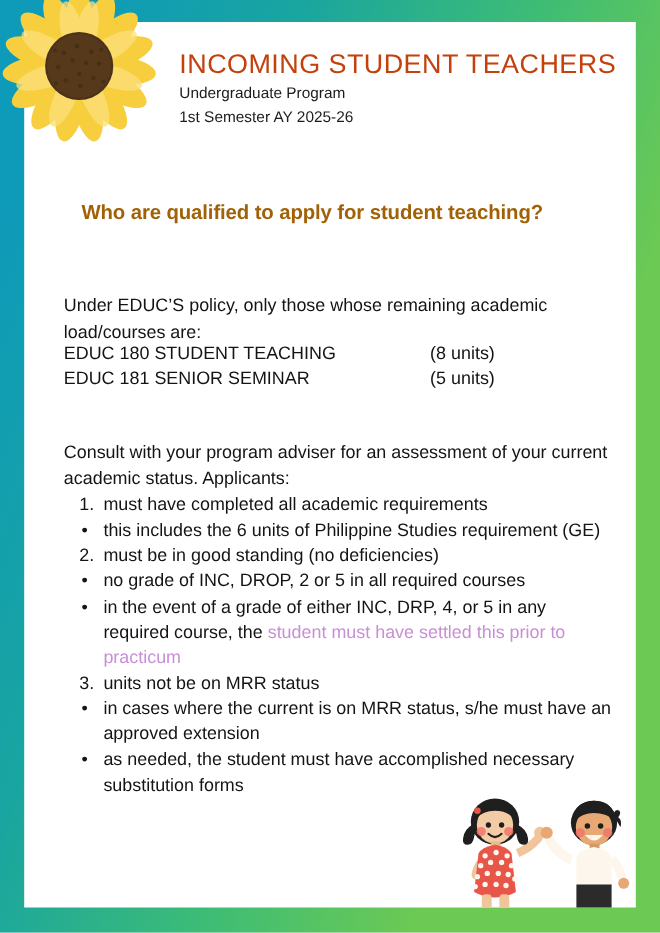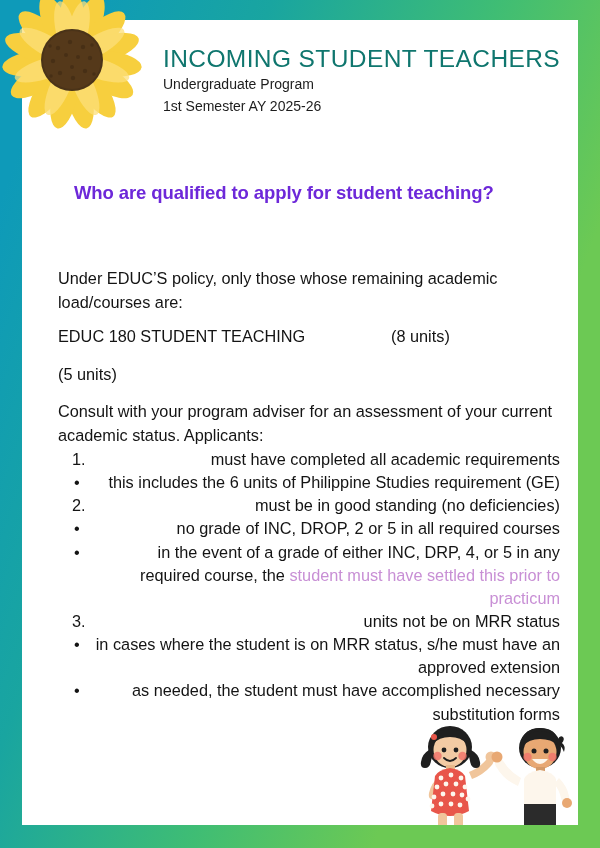--- a/index.html
+++ b/index.html
@@ -59,7 +59,7 @@
   #title {
     font-size: 24.5px;
     letter-spacing: 0.4px;
-    color: #0f766e;
+    color: #c2410c;
     font-weight: 400;
     line-height: 1.15;
     white-space: nowrap;

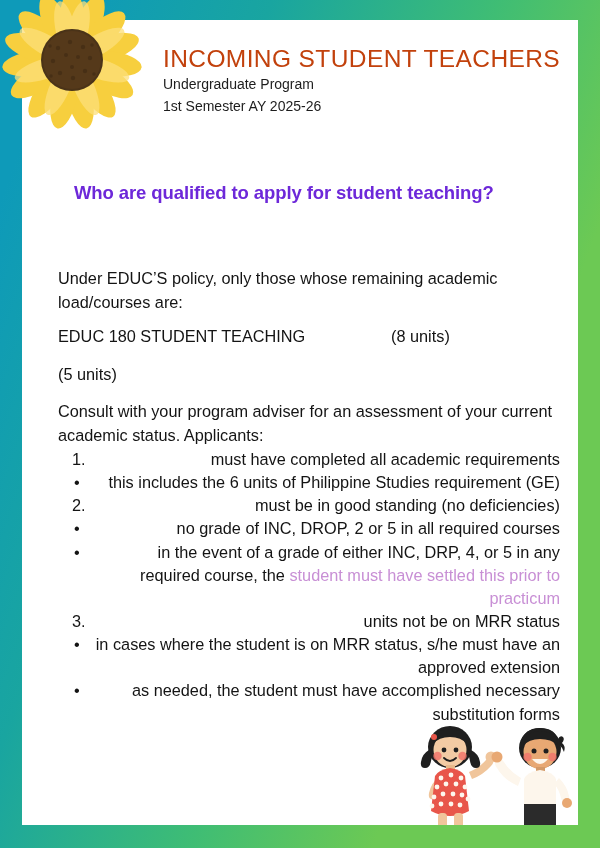--- a/index.html
+++ b/index.html
@@ -78,7 +78,7 @@
     top: 162px;
     font-size: 18.5px;
     font-weight: bold;
-    color: #6d28d9;
+    color: #a16207;
     letter-spacing: -0.1px;
   }
 

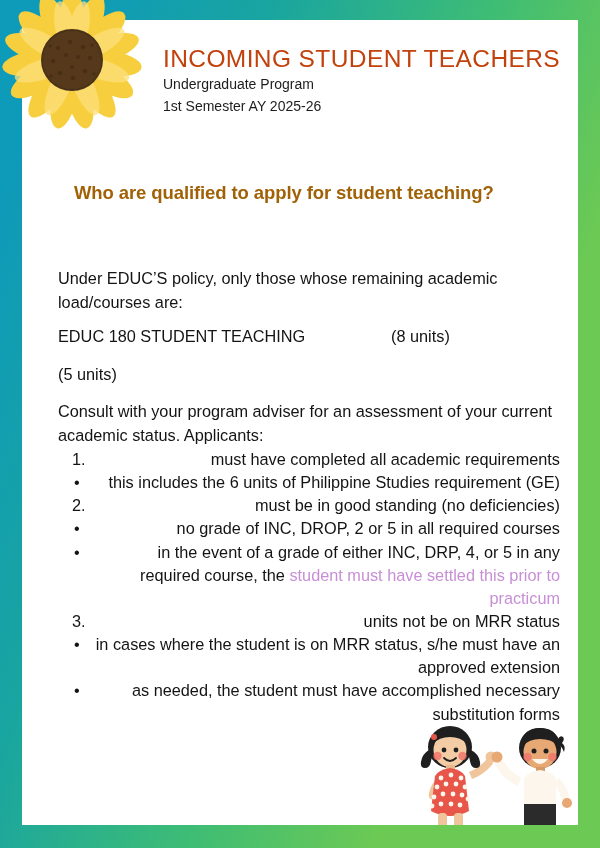--- a/index.html
+++ b/index.html
@@ -104,7 +104,7 @@
     color: #141414;
     line-height: 1.42;
   }
-  .course-row { display: flex; margin-top: 15px; }
+  .course-row { display: flex; }
   .course-name  { width: 333px; white-space: nowrap; }
   .course-units { white-space: nowrap; }
 

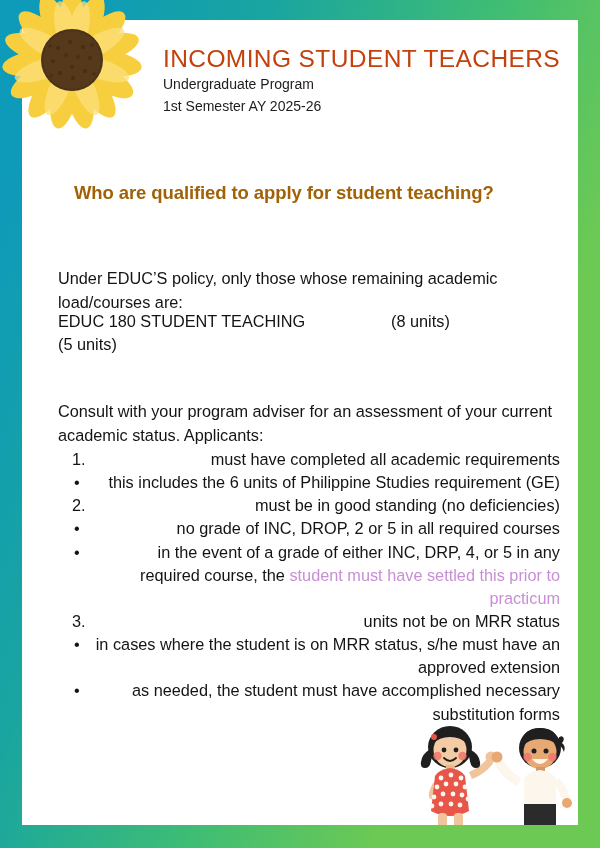--- a/index.html
+++ b/index.html
@@ -166,6 +166,7 @@
         <span class="course-units">(8 units)</span>
       </div>
       <div class="course-row">
+        <span class="course-name">EDUC 181 SENIOR SEMINAR</span>
         <span class="course-units">(5 units)</span>
       </div>
     </div>

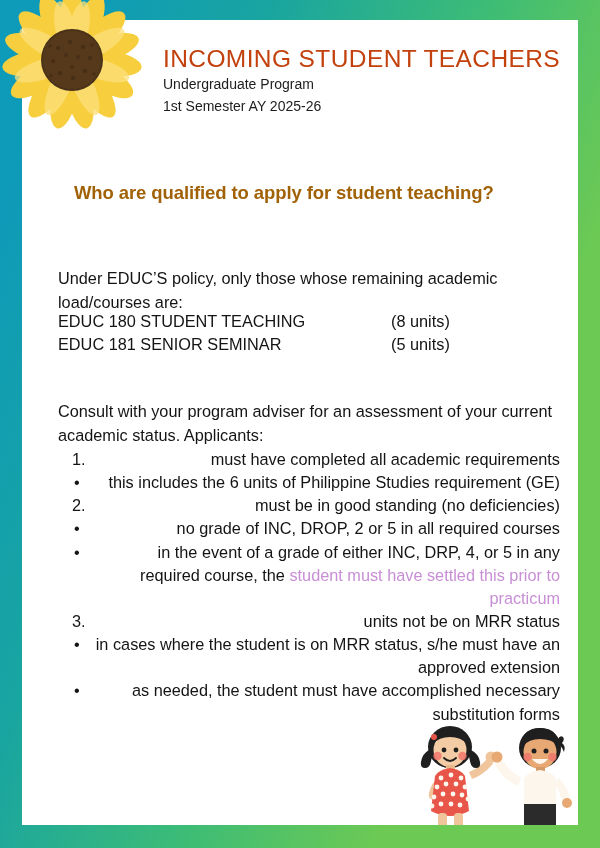--- a/index.html
+++ b/index.html
@@ -129,7 +129,7 @@
     padding-left: 2px;
   }
   .req-marker.bullet { padding-left: 4px; }
-  .req-body { flex: 1; text-align: right; }
+  .req-body { flex: 1; }
   .hl { color: #c88fd5; }
 
   

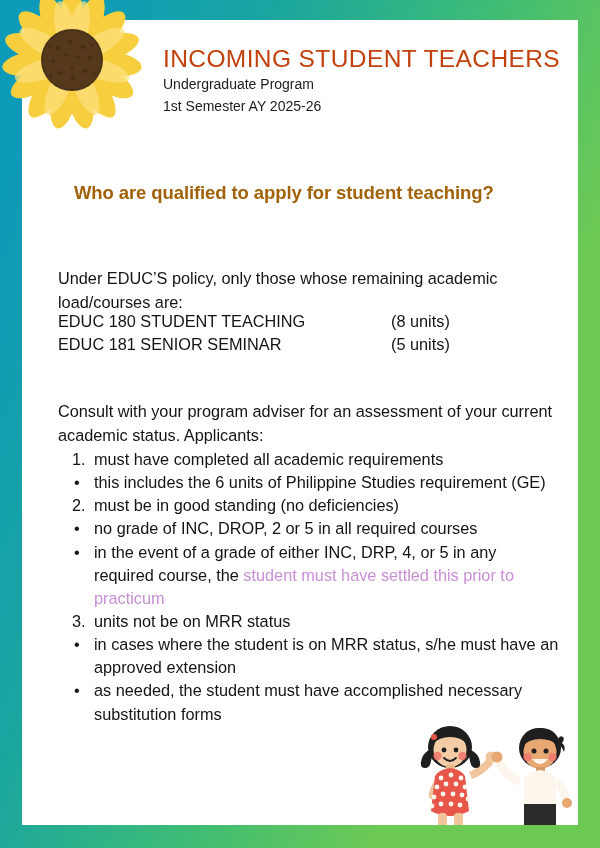--- a/index.html
+++ b/index.html
@@ -207,7 +207,7 @@
 
       <div class="req">
         <span class="req-marker bullet">•</span>
-        <span class="req-body">in cases where the student is on MRR status, s/he must have an approved extension</span>
+        <span class="req-body">in cases where the current is on MRR status, s/he must have an approved extension</span>
       </div>
 
       <div class="req">

